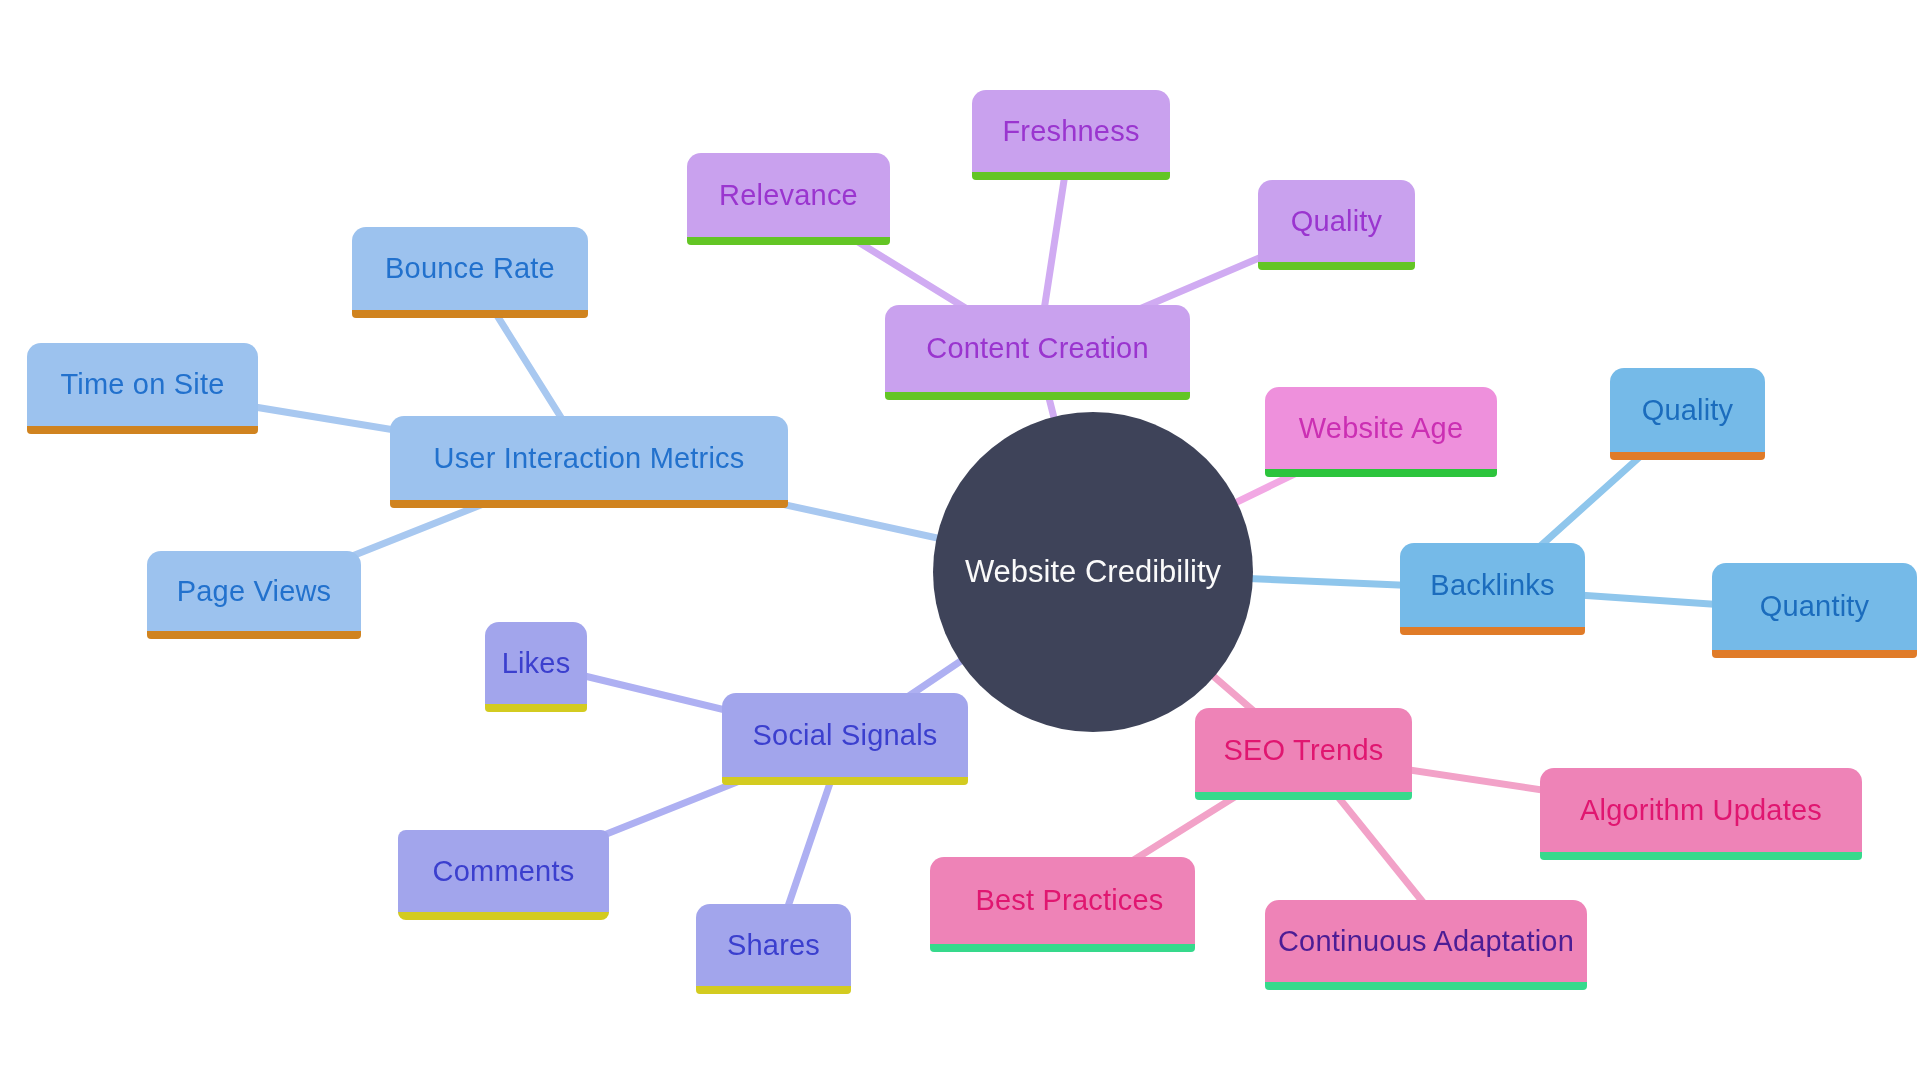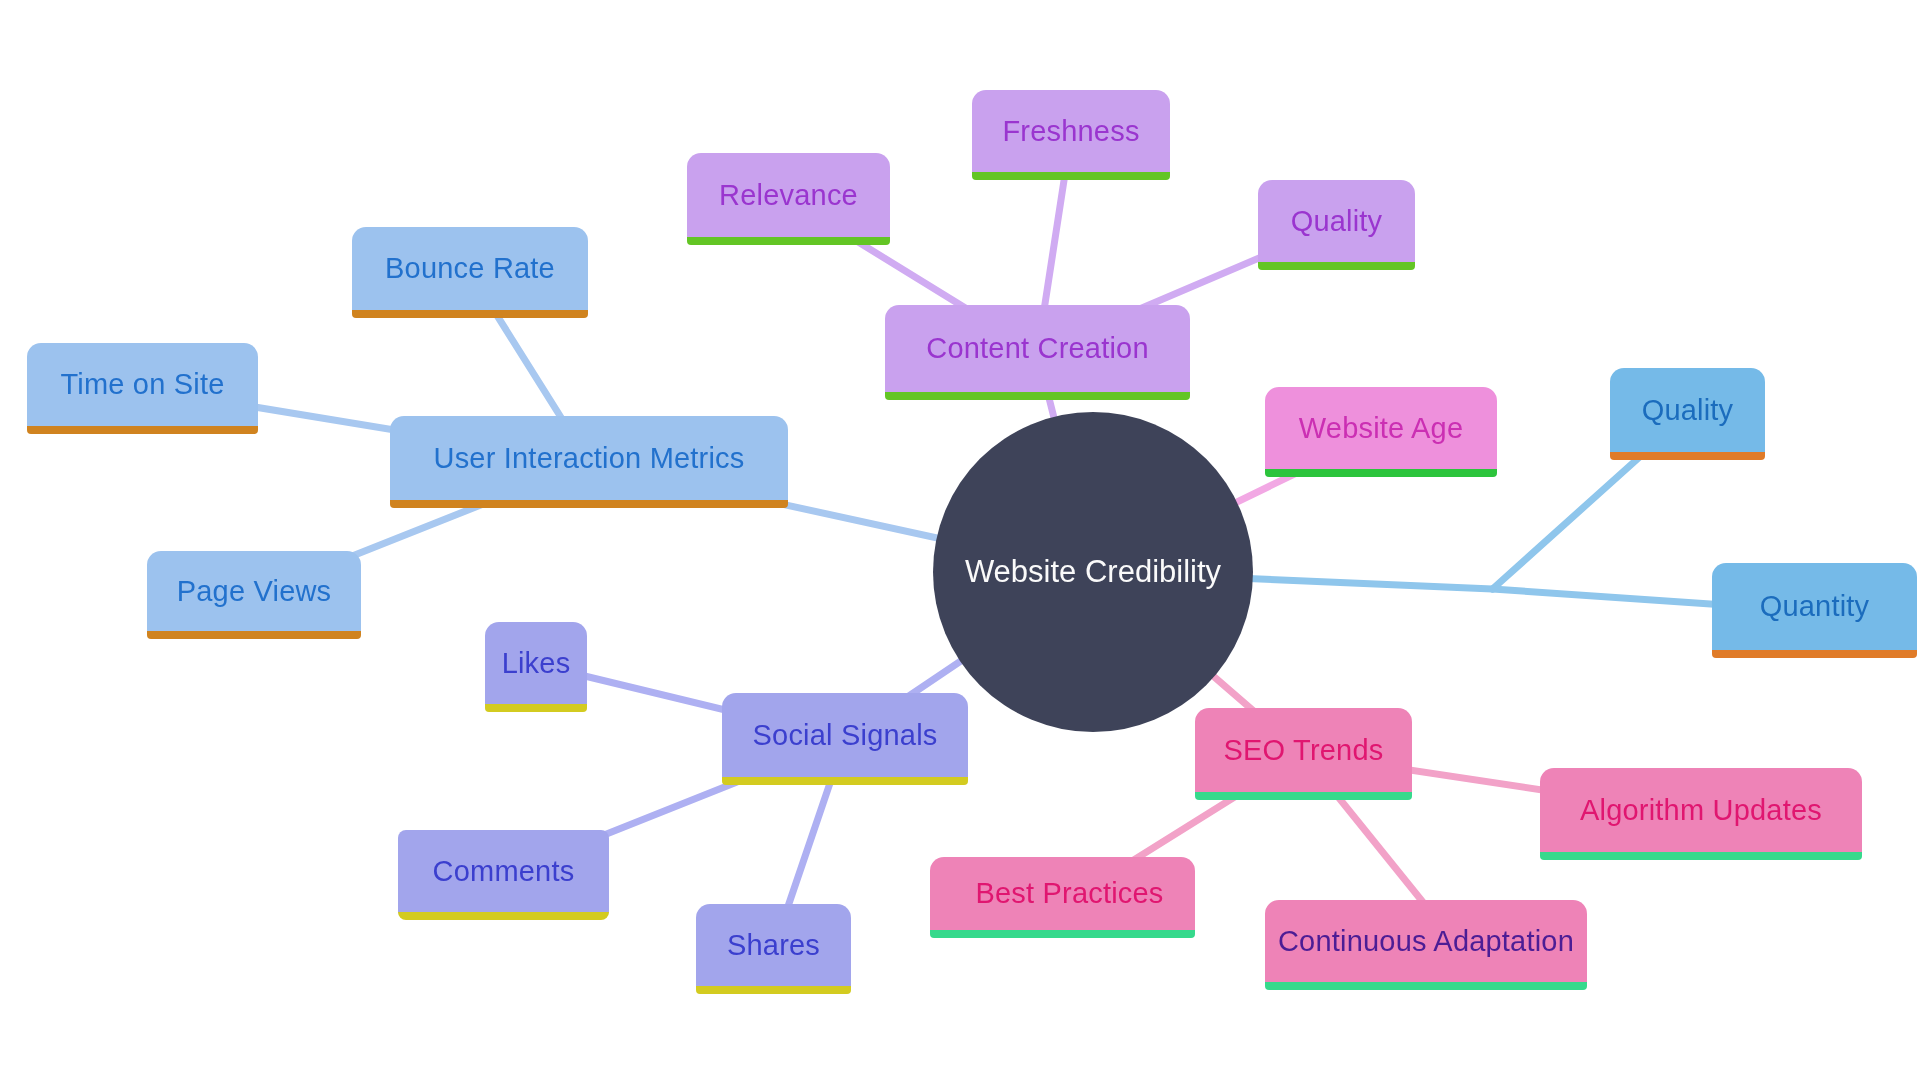--- a/index.html
+++ b/index.html
@@ -70,6 +70,7 @@
 
   <div class="node" style="left: 1265px; top: 387px; width: 232px; height: 90px; background: rgb(238, 144, 220); color: rgb(203, 47, 179); border-bottom-color: rgb(44, 196, 60);">Website Age</div>
 
+  <div class="node" style="left: 1400px; top: 543px; width: 185px; height: 92px; background: rgb(117, 186, 232); color: rgb(27, 108, 189); border-bottom-color: rgb(224, 123, 40);">Backlinks</div>
   <div class="node" style="left: 1610px; top: 368px; width: 155px; height: 92px; background: rgb(117, 186, 232); color: rgb(27, 108, 189); border-bottom-color: rgb(224, 123, 40);">Quality</div>
   <div class="node" style="left: 1712px; top: 563px; width: 205px; height: 95px; background: rgb(117, 186, 232); color: rgb(27, 108, 189); border-bottom-color: rgb(224, 123, 40);">Quantity</div>
 

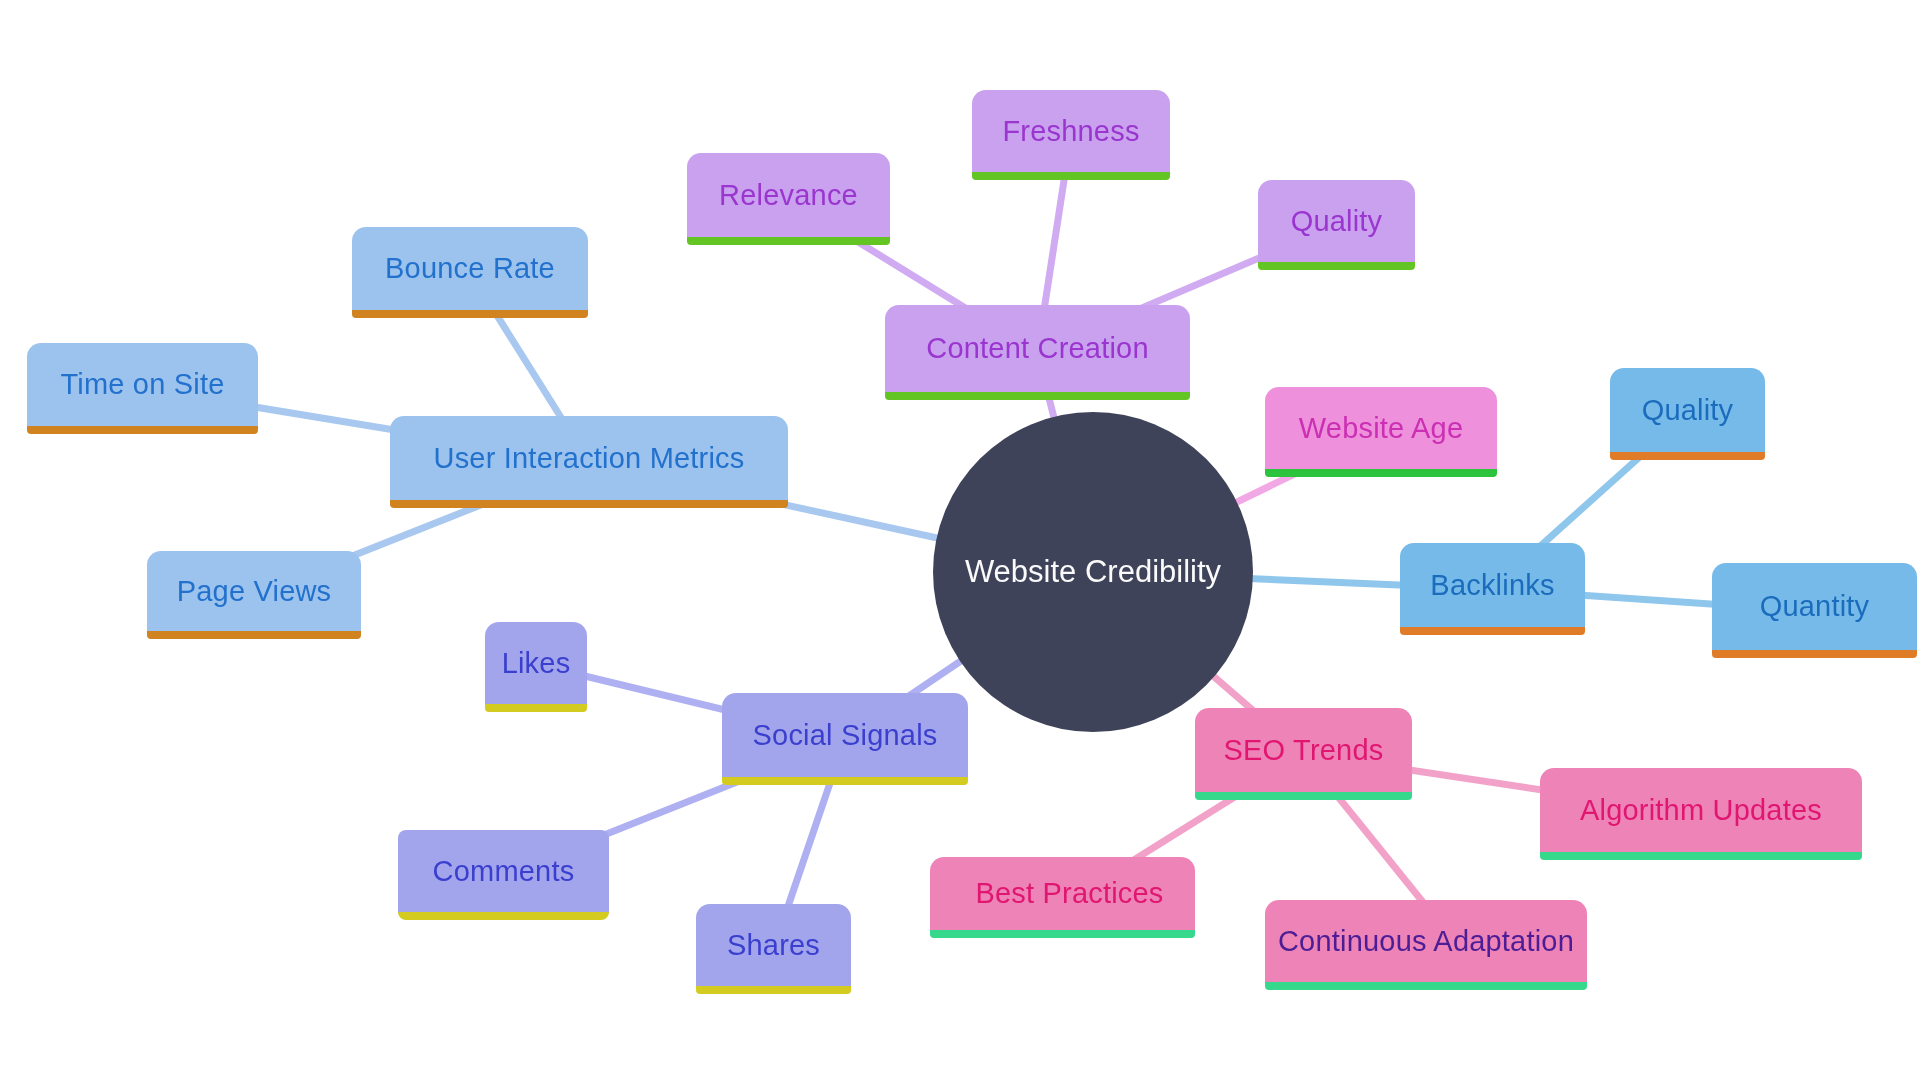--- a/index.html
+++ b/index.html
@@ -81,7 +81,7 @@
 
   <div class="node" style="left: 1195px; top: 708px; width: 217px; height: 92px; background: rgb(238, 131, 183); color: rgb(224, 22, 112); border-bottom-color: rgb(54, 217, 140);">SEO Trends</div>
   <div class="node" style="left: 1540px; top: 768px; width: 322px; height: 92px; background: rgb(238, 131, 183); color: rgb(224, 22, 112); border-bottom-color: rgb(54, 217, 140);">Algorithm Updates</div>
-  <div class="node" style="left: 930px; top: 857px; width: 265px; height: 81px; background: rgb(238, 131, 183); color: rgb(224, 22, 112); border-bottom-color: rgb(54, 217, 140); padding-left: 14px;">Best Practices</div>
+  <div class="node" style="left: 930px; top: 857px; width: 265px; height: 95px; background: rgb(238, 131, 183); color: rgb(224, 22, 112); border-bottom-color: rgb(54, 217, 140); padding-left: 14px;">Best Practices</div>
   <div class="node" style="left: 1265px; top: 900px; width: 322px; height: 90px; background: rgb(238, 131, 183); color: #4c1d95; border-bottom-color: rgb(54, 217, 140);">Continuous Adaptation</div>
 
   <div class="center-node" style="left: 933px; top: 412px; width: 320px; height: 320px; background: rgb(62, 67, 89); color: rgb(250, 250, 250);">Website Credibility</div>

